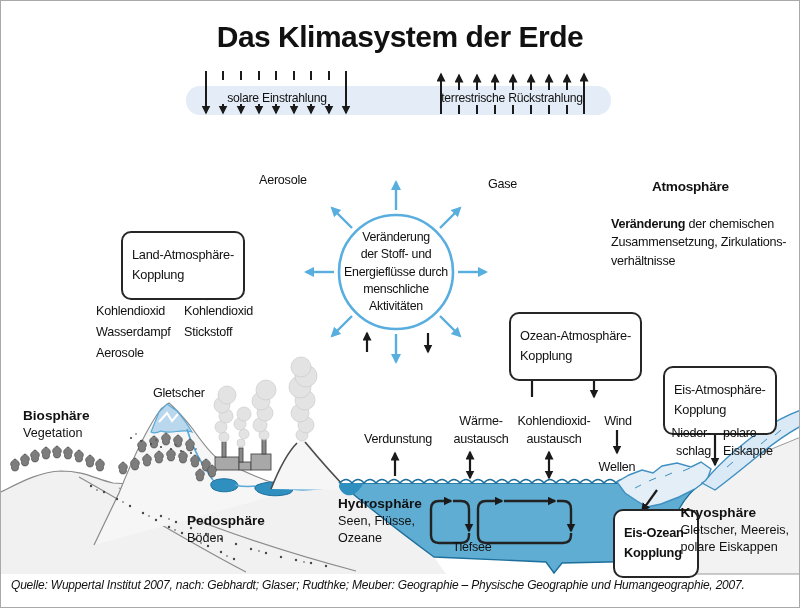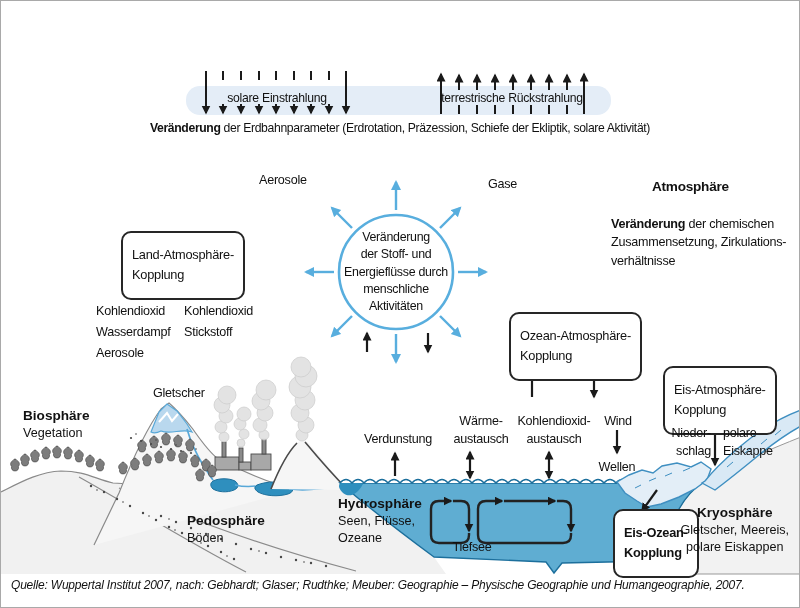--- a/index.html
+++ b/index.html
@@ -279,6 +279,7 @@
   </g>
 </svg>
 
+  <div class="title">Das Klimasystem der Erde</div>
 
   <div class="lbl ctr band-lbl" style="left:276px;top:89px;">solare Einstrahlung</div>
   <div class="lbl ctr band-lbl" style="left:511px;top:89px;">terrestrische Rückstrahlung</div>

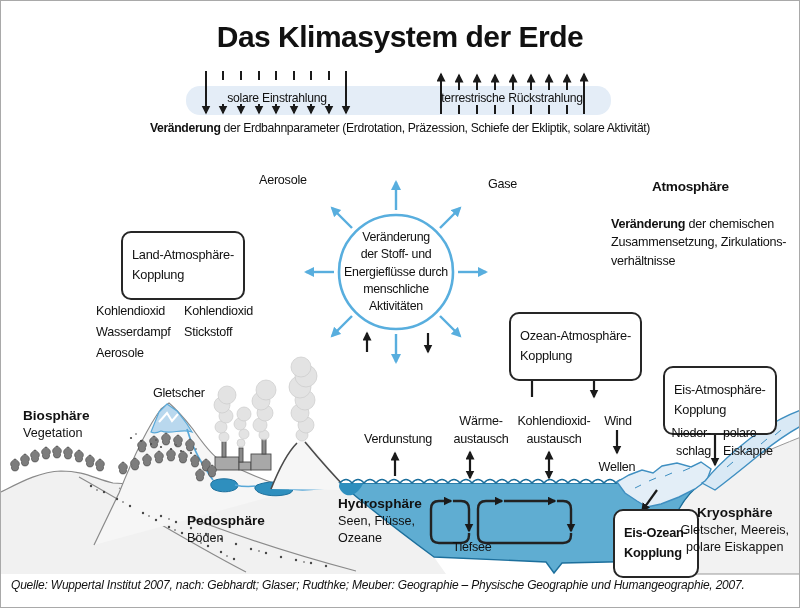--- a/index.html
+++ b/index.html
@@ -284,7 +284,6 @@
   <div class="lbl ctr band-lbl" style="left:276px;top:89px;">solare Einstrahlung</div>
   <div class="lbl ctr band-lbl" style="left:511px;top:89px;">terrestrische Rückstrahlung</div>
 
-  <div class="orbit"><span class="b">Veränderung</span><span> der Erdbahnparameter (Erdrotation, Präzession, Schiefe der Ekliptik, solare Aktivität)</span></div>
 
   <div class="lbl" style="left:258px;top:171px;">Aerosole</div>
   <div class="lbl" style="left:487px;top:175px;">Gase</div>

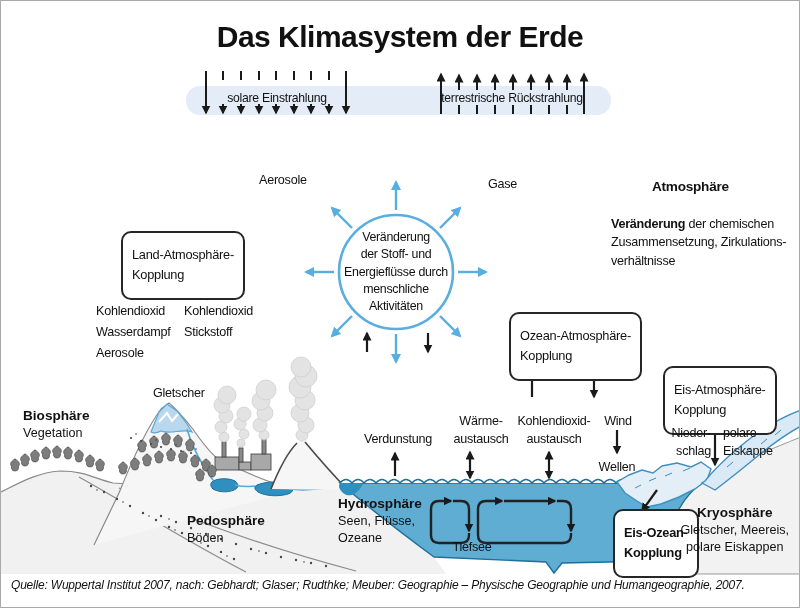--- a/index.html
+++ b/index.html
@@ -340,7 +340,7 @@
     <span class="sub">Seen, Flüsse,
 Ozeane</span>
   </div>
-  <div class="sphere right-al" style="position:absolute;right:10px;top:503px;text-align:center;">
+  <div class="sphere right-al" style="position:absolute;right:10px;top:503px;text-align:left;">
     <span class="name">Kryosphäre</span>
     <span class="sub">Gletscher, Meereis,
 polare Eiskappen</span>

